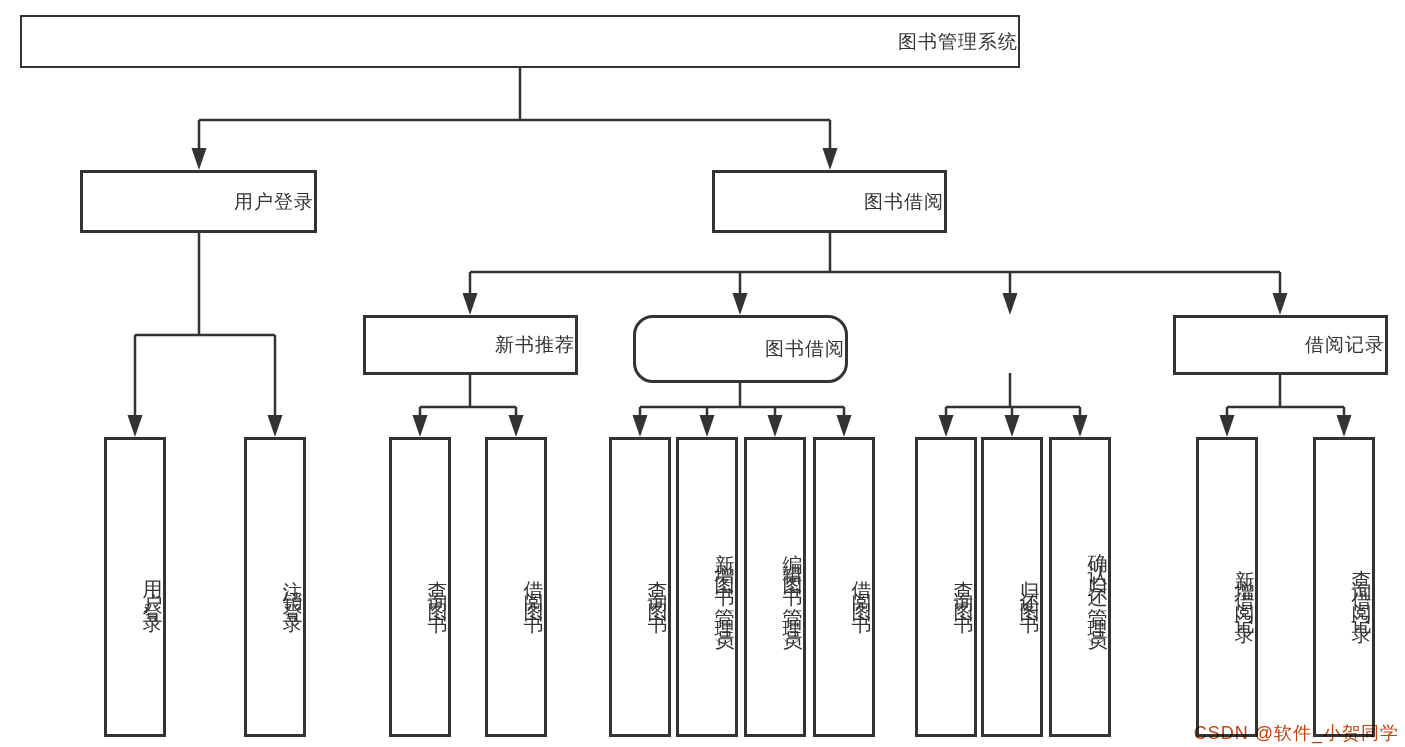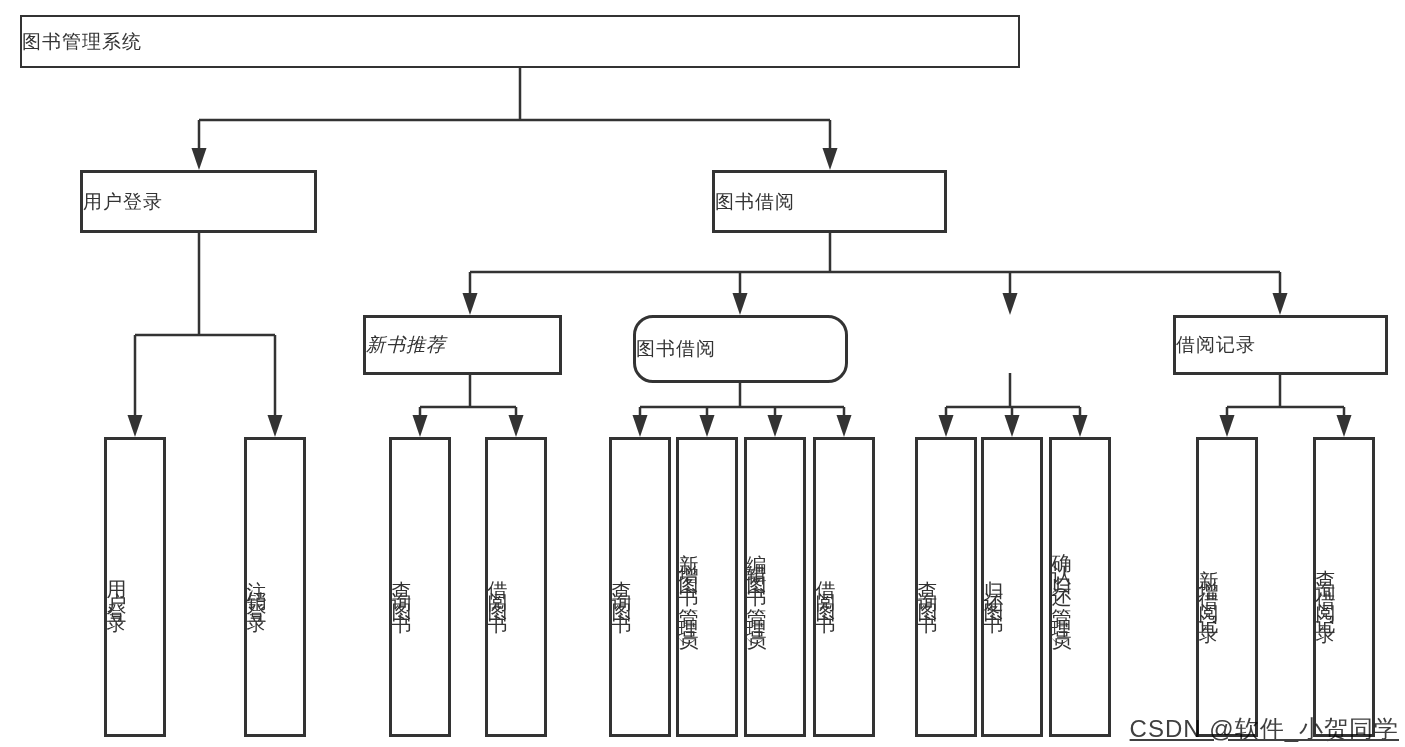--- a/index.html
+++ b/index.html
@@ -23,7 +23,7 @@
     box-sizing: border-box;
     display: flex;
     align-items: center;
-    justify-content: flex-start;
+    justify-content: flex-end;
     color: #333333;
     z-index: 2;
   }

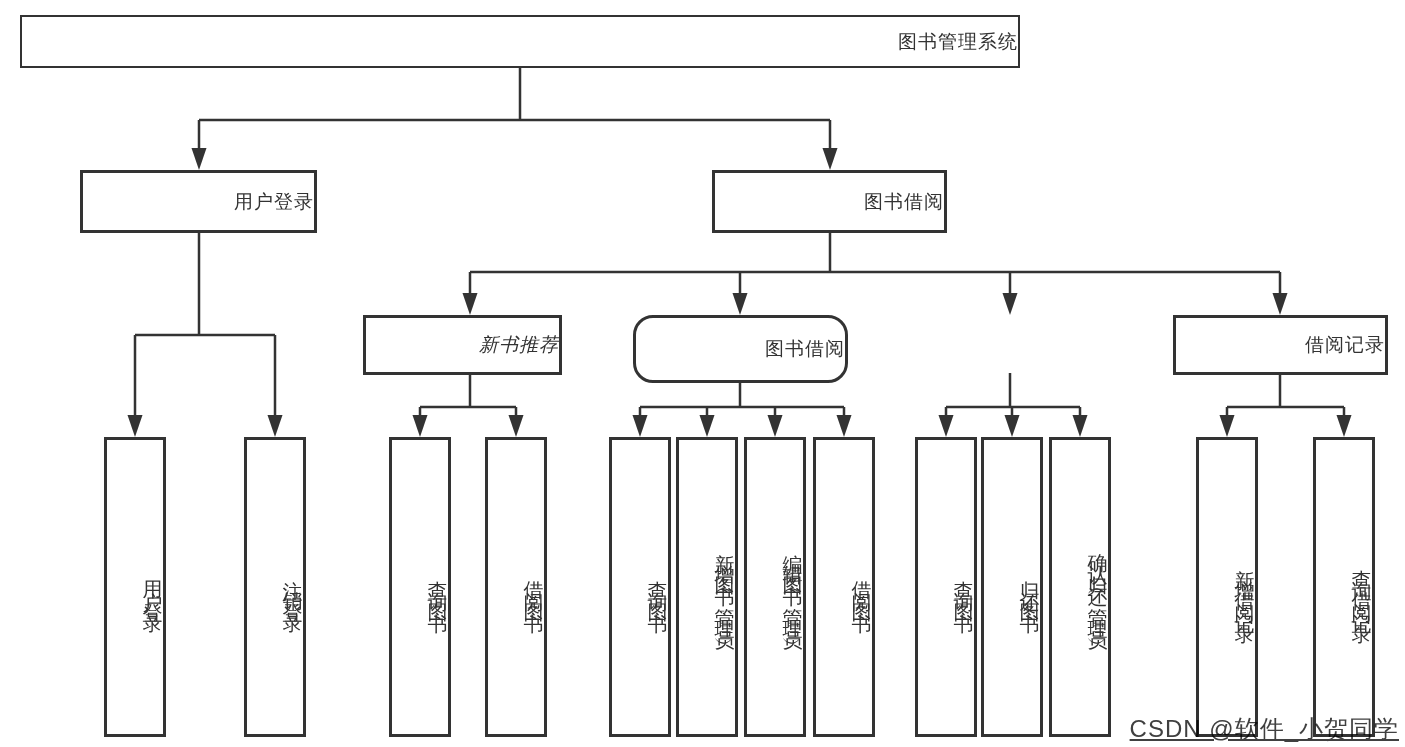--- a/index.html
+++ b/index.html
@@ -108,7 +108,7 @@
     <span class="hlabel">图书借阅</span>
   </div>
 
-  <div class="box" style="left:363px; top:315px; width:199px; height:60px;font-style:italic;">
+  <div class="box" style="left:363px; top:315px; width:215px; height:60px;">
     <span class="hlabel">新书推荐</span>
   </div>
   <div class="box" style="left:633px; top:315px; width:215px; height:68px;border-radius:20px;">

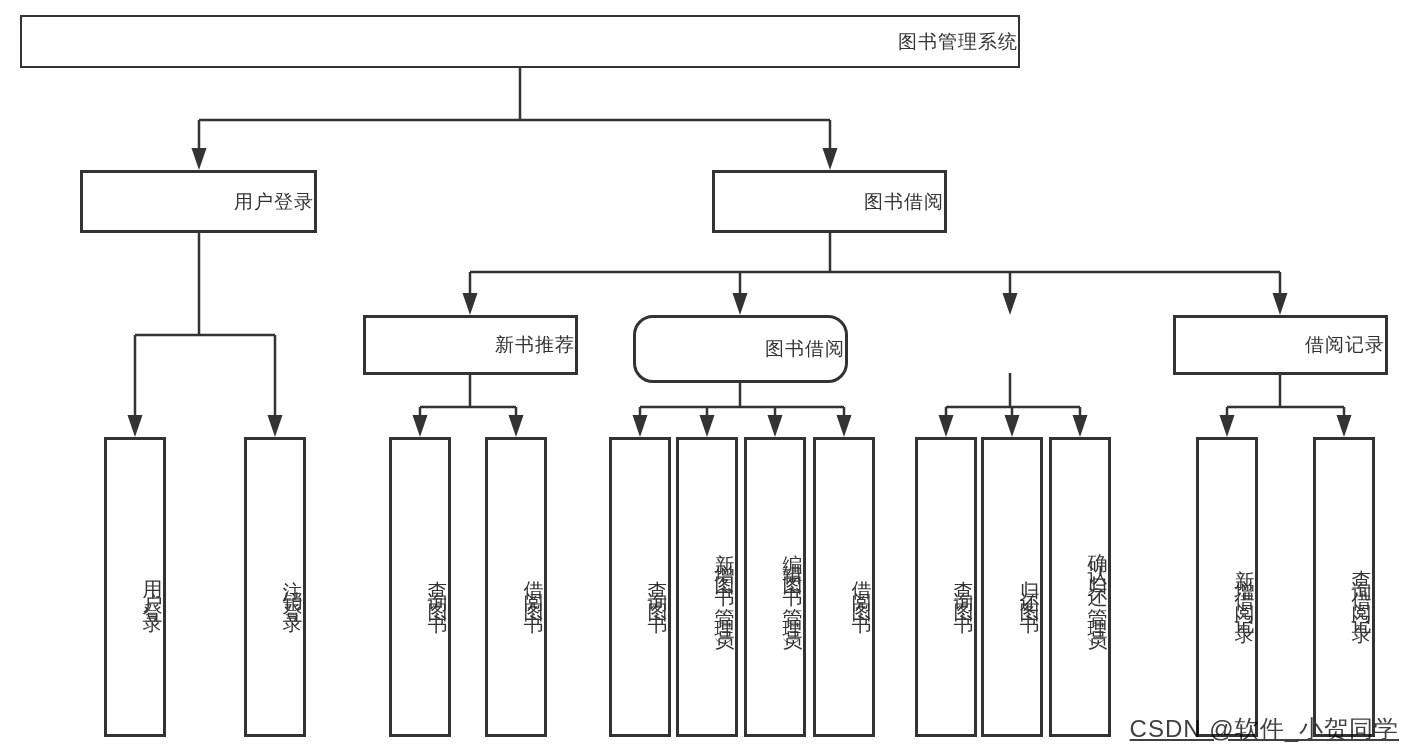--- a/index.html
+++ b/index.html
@@ -41,12 +41,11 @@
     position: absolute;
     right: 6px;
     bottom: 2px;
-    font-size: 24px;
-    color: #404040;
+    font-size: 18px;
+    color: #c2410c;
     letter-spacing: 1px;
     z-index: 3;
     mix-blend-mode: multiply;
-    text-decoration: underline;
   }
 </style>
 </head>

